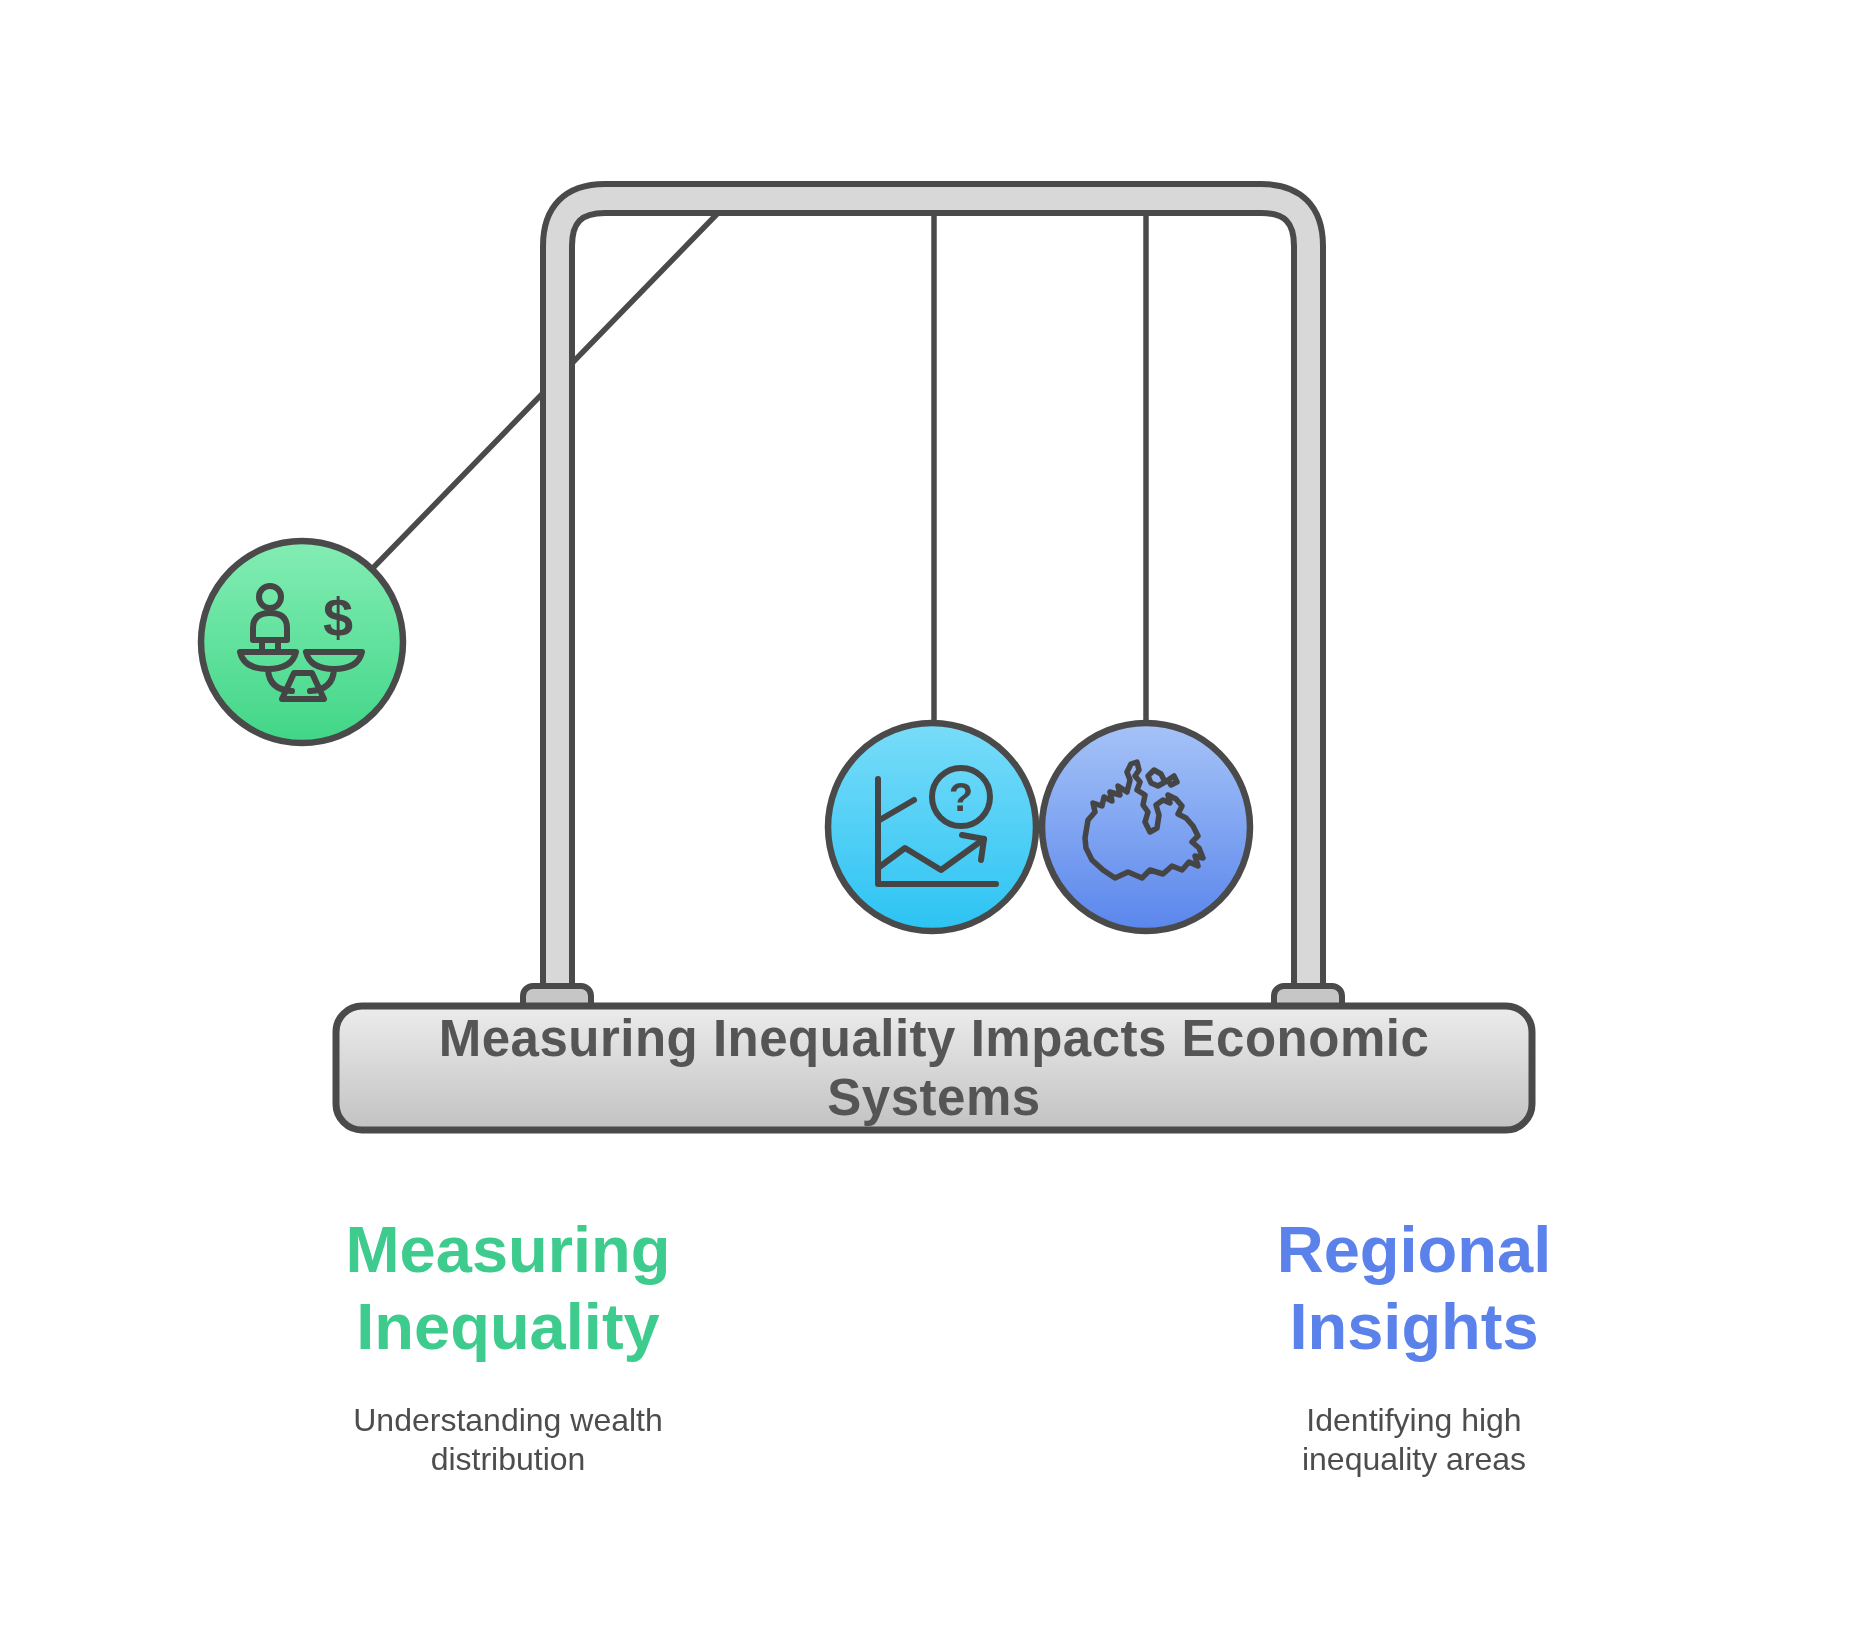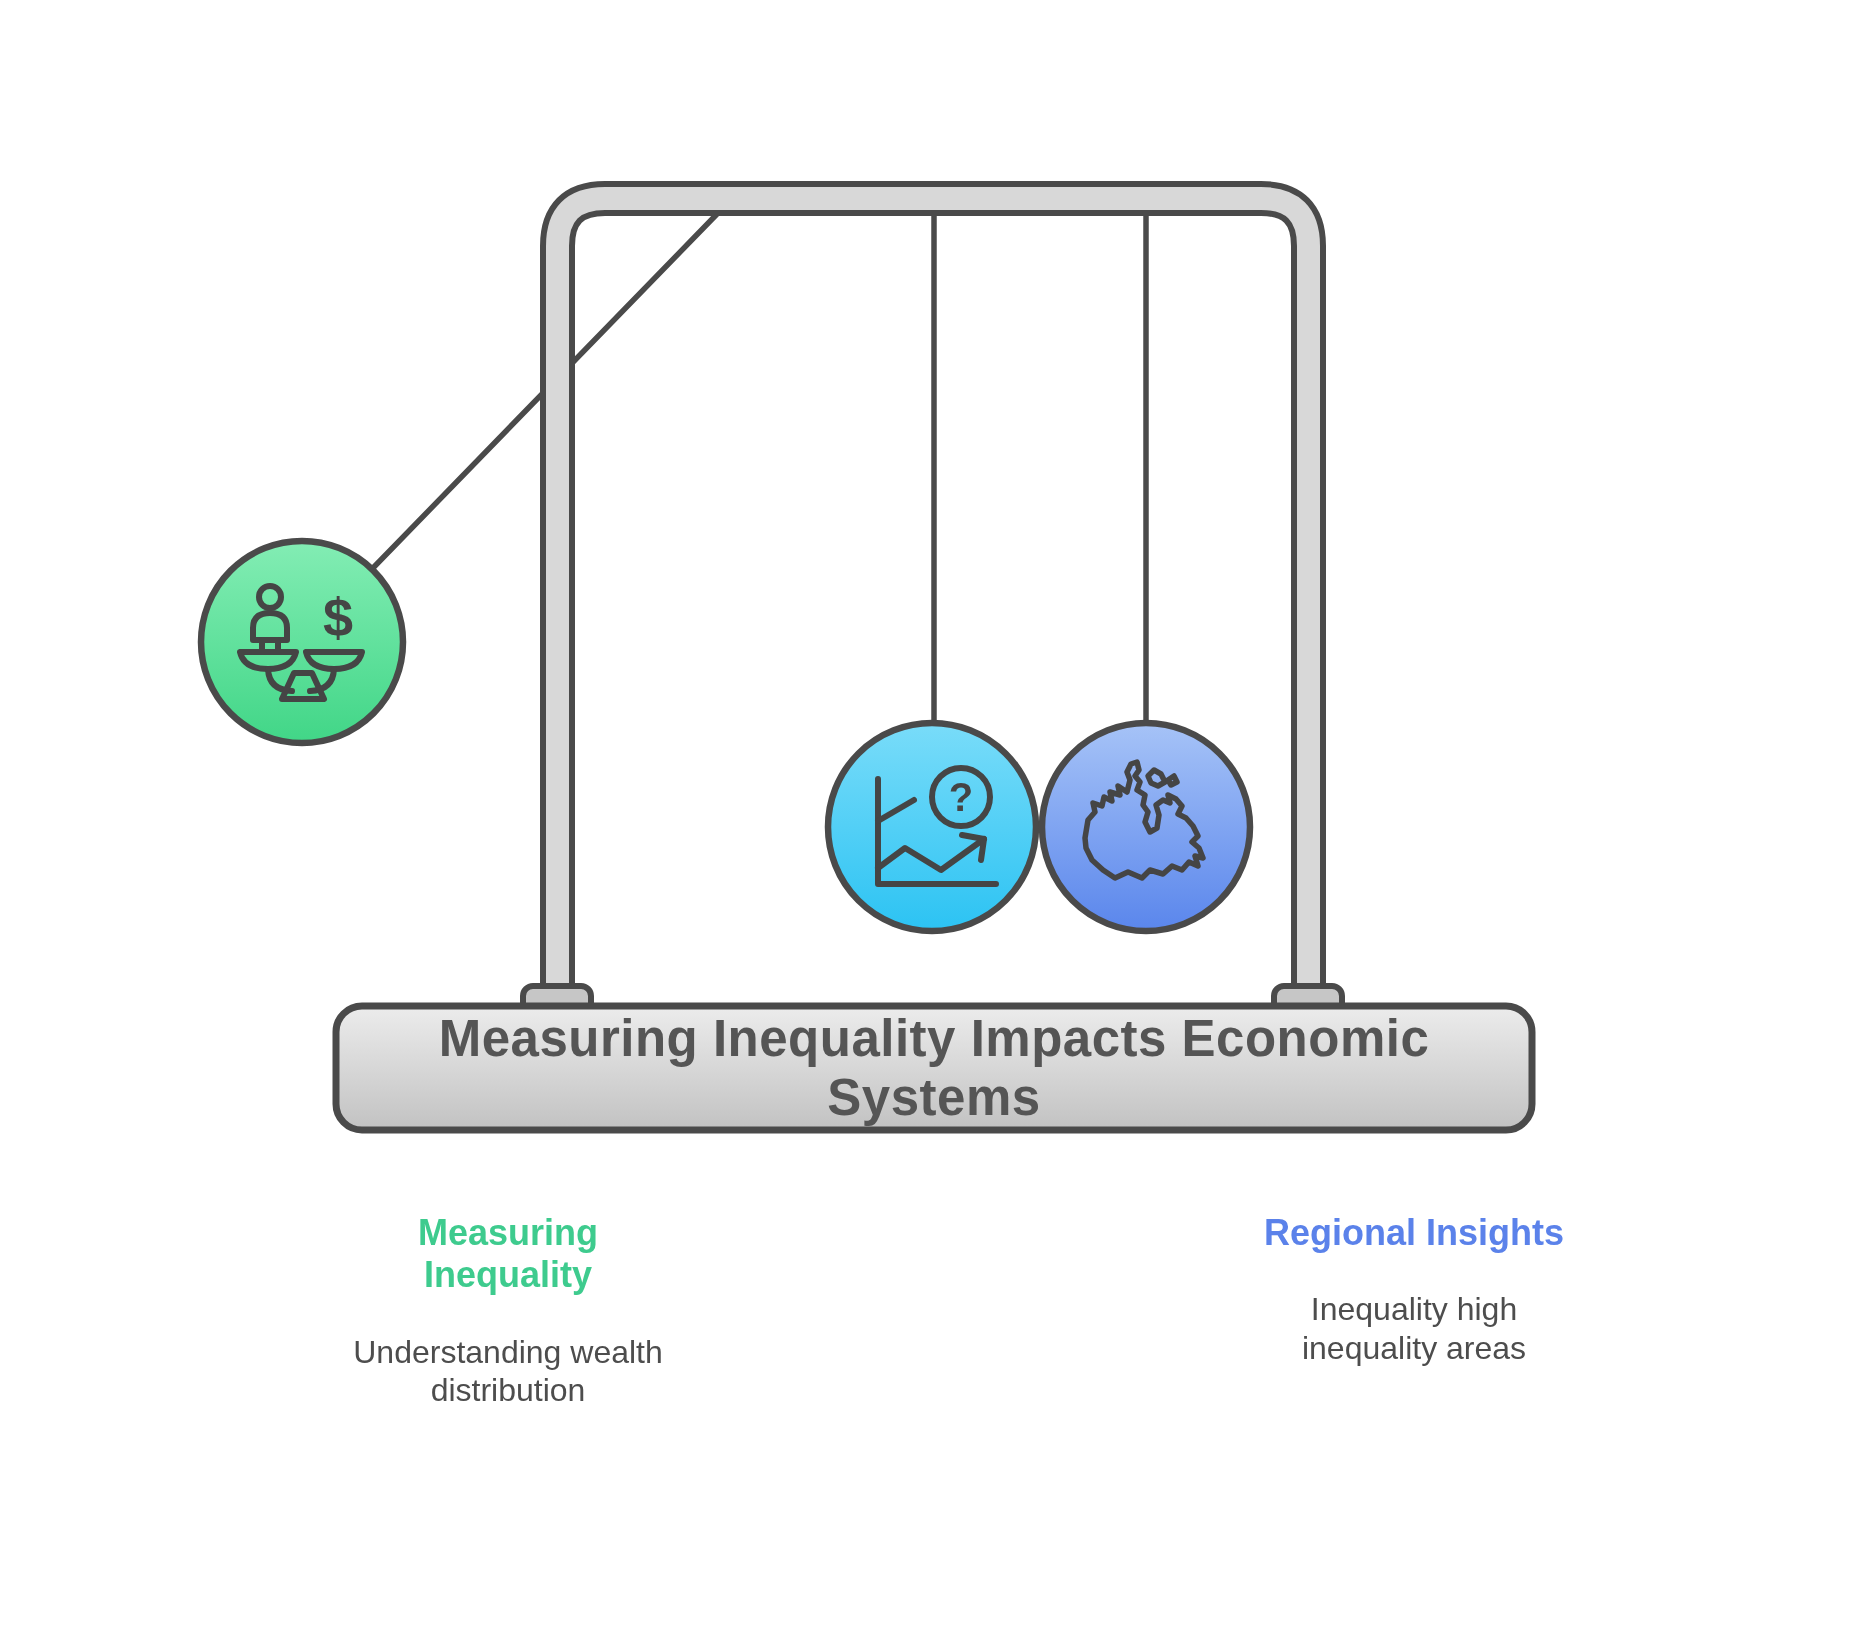--- a/index.html
+++ b/index.html
@@ -47,7 +47,7 @@
   .col-2 { left: 763px; }
   .col-3 { left: 1244px; }
   .col-title {
-    font-size: 36px;
+    font-size: 65px;
     font-weight: 700;
     line-height: 1.18;
   }

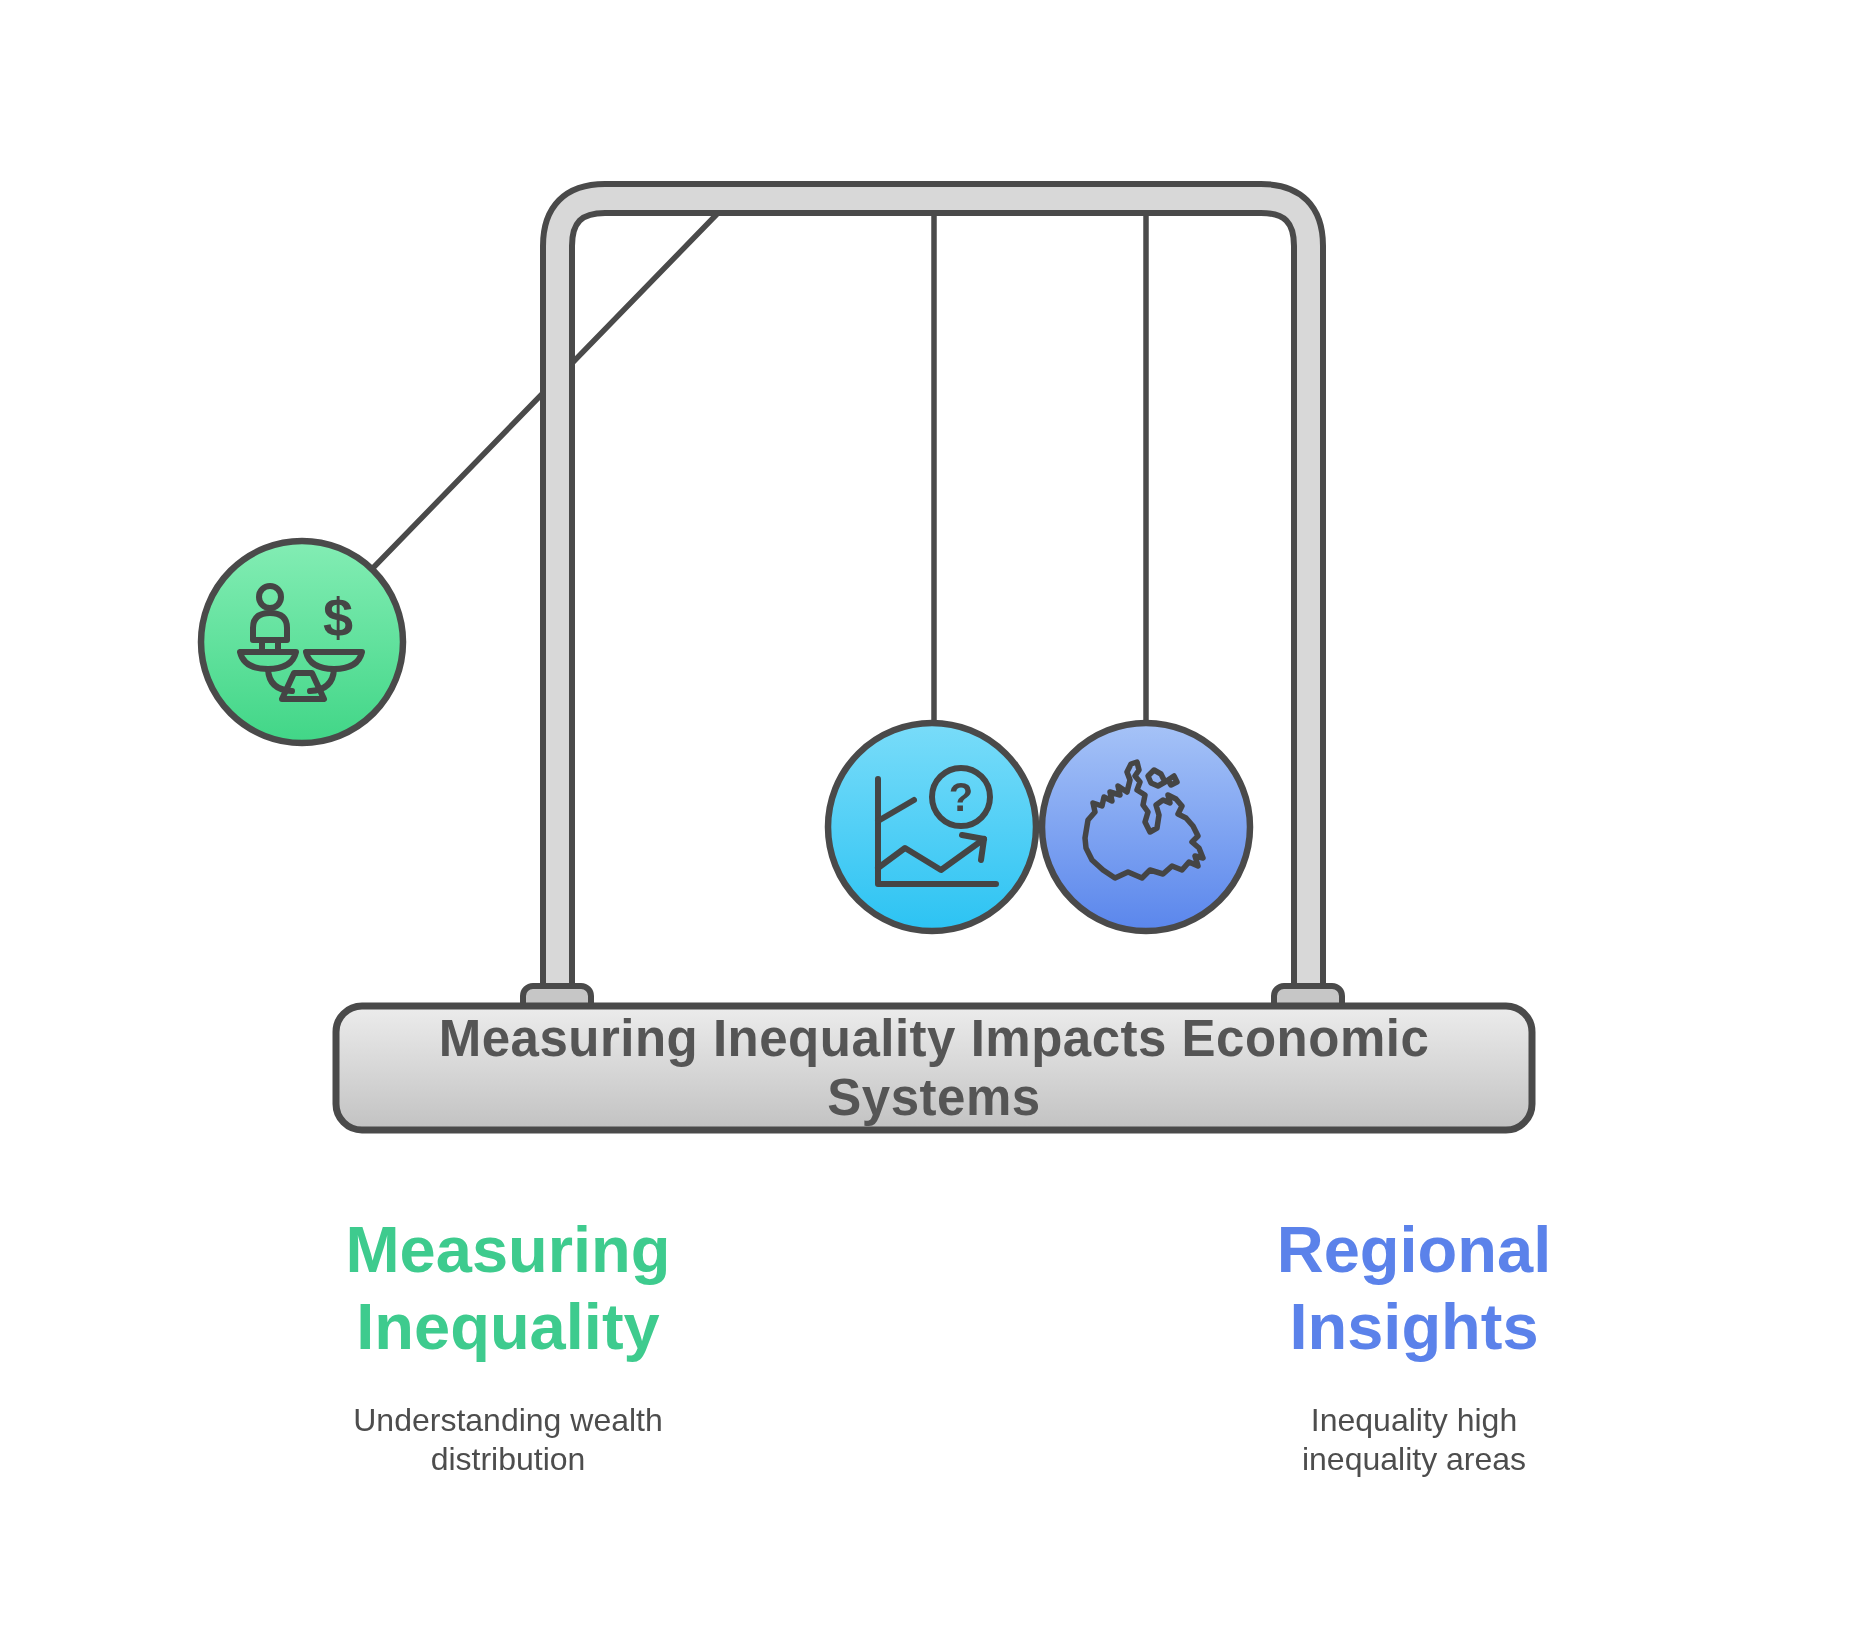--- a/index.html
+++ b/index.html
@@ -157,7 +157,7 @@
 
   <div class="col col-3">
     <div class="col-title" style="color: rgb(91, 130, 234);">Regional Insights</div>
-    <div class="col-desc">Inequality high inequality areas</div>
+    <div class="col-desc">Identifying high inequality areas</div>
   </div>
 
 </div>

